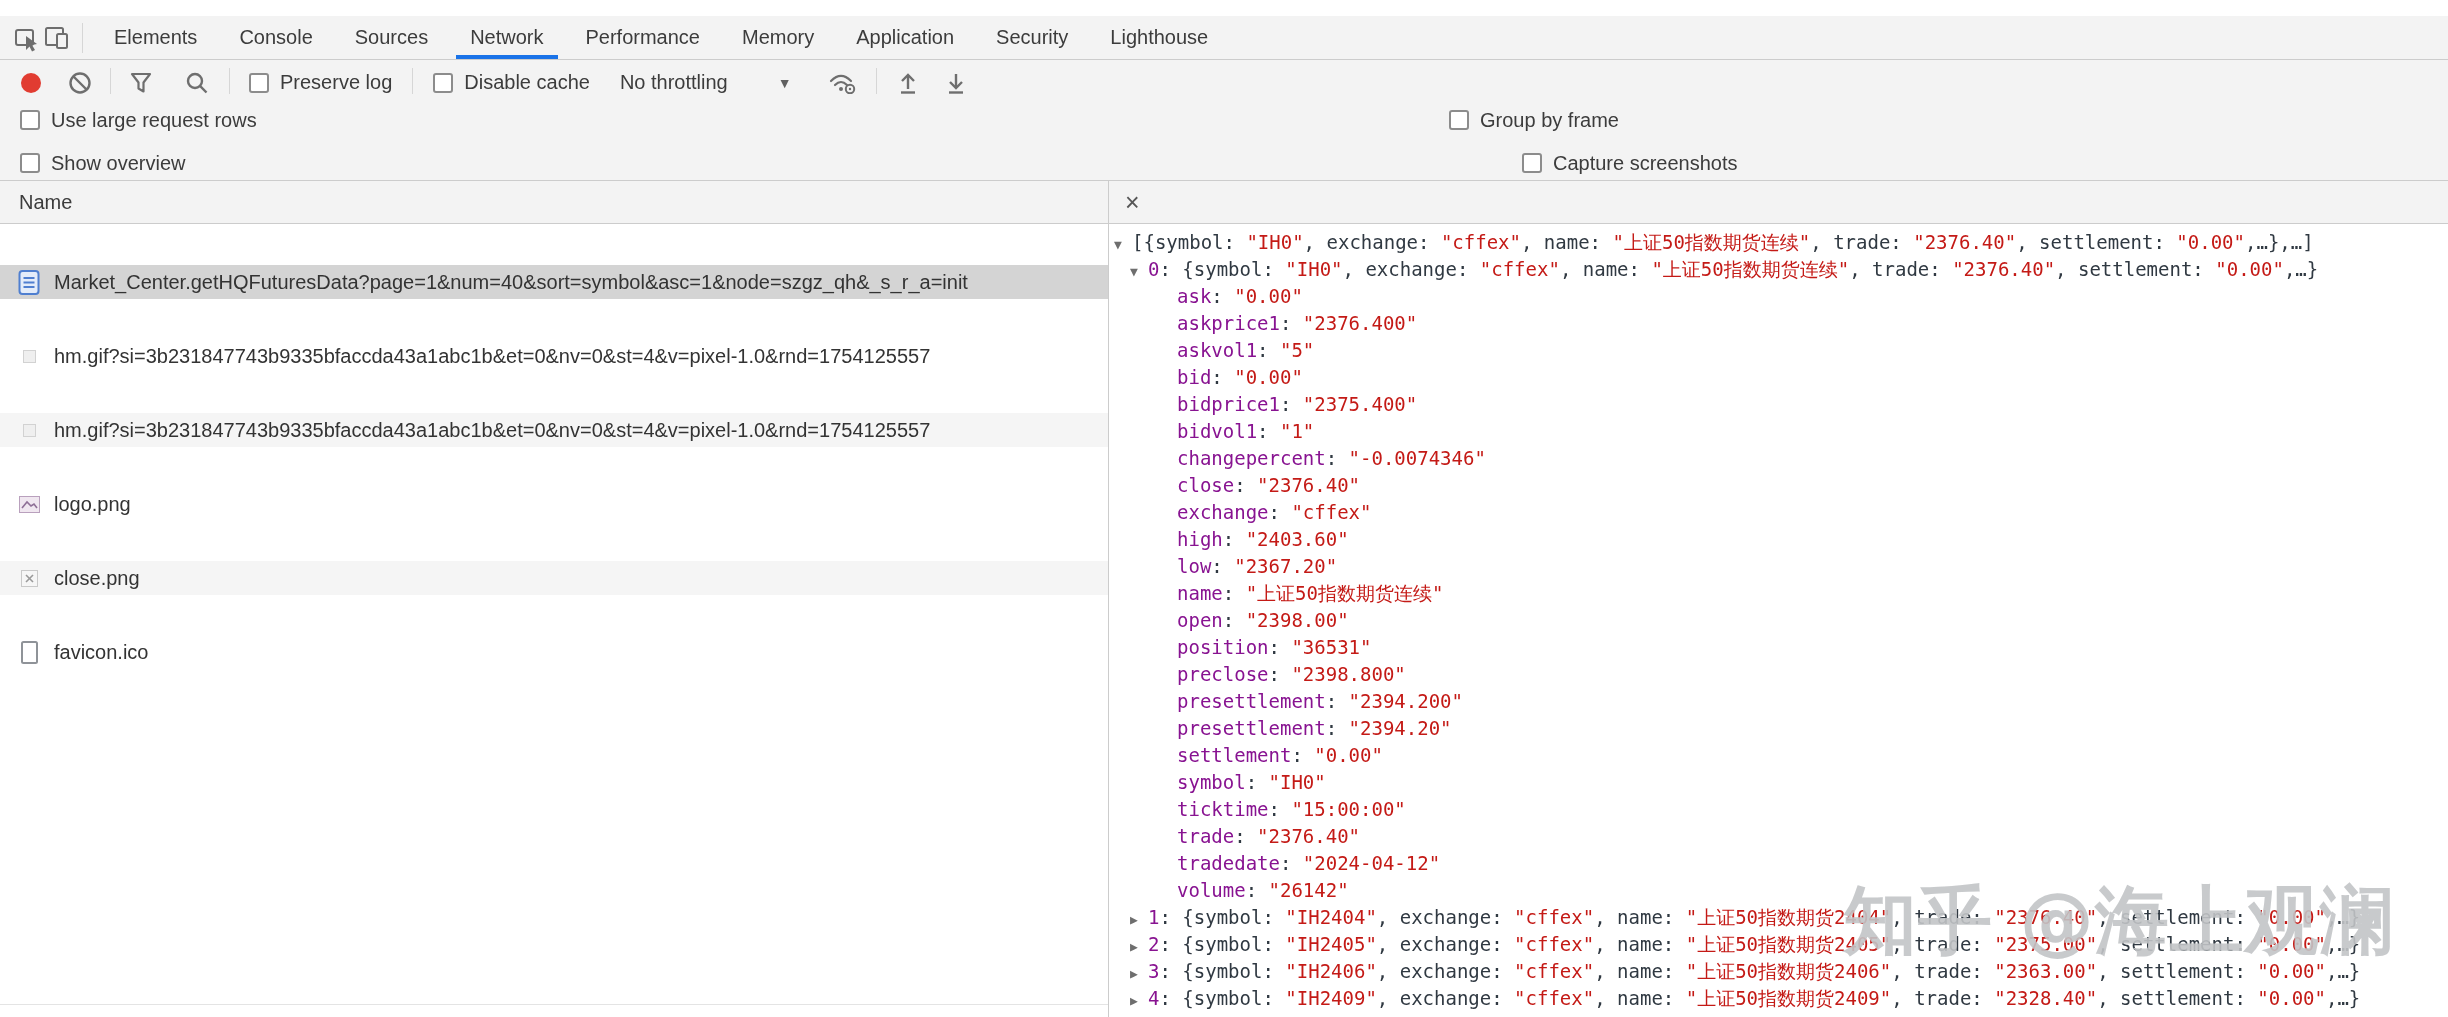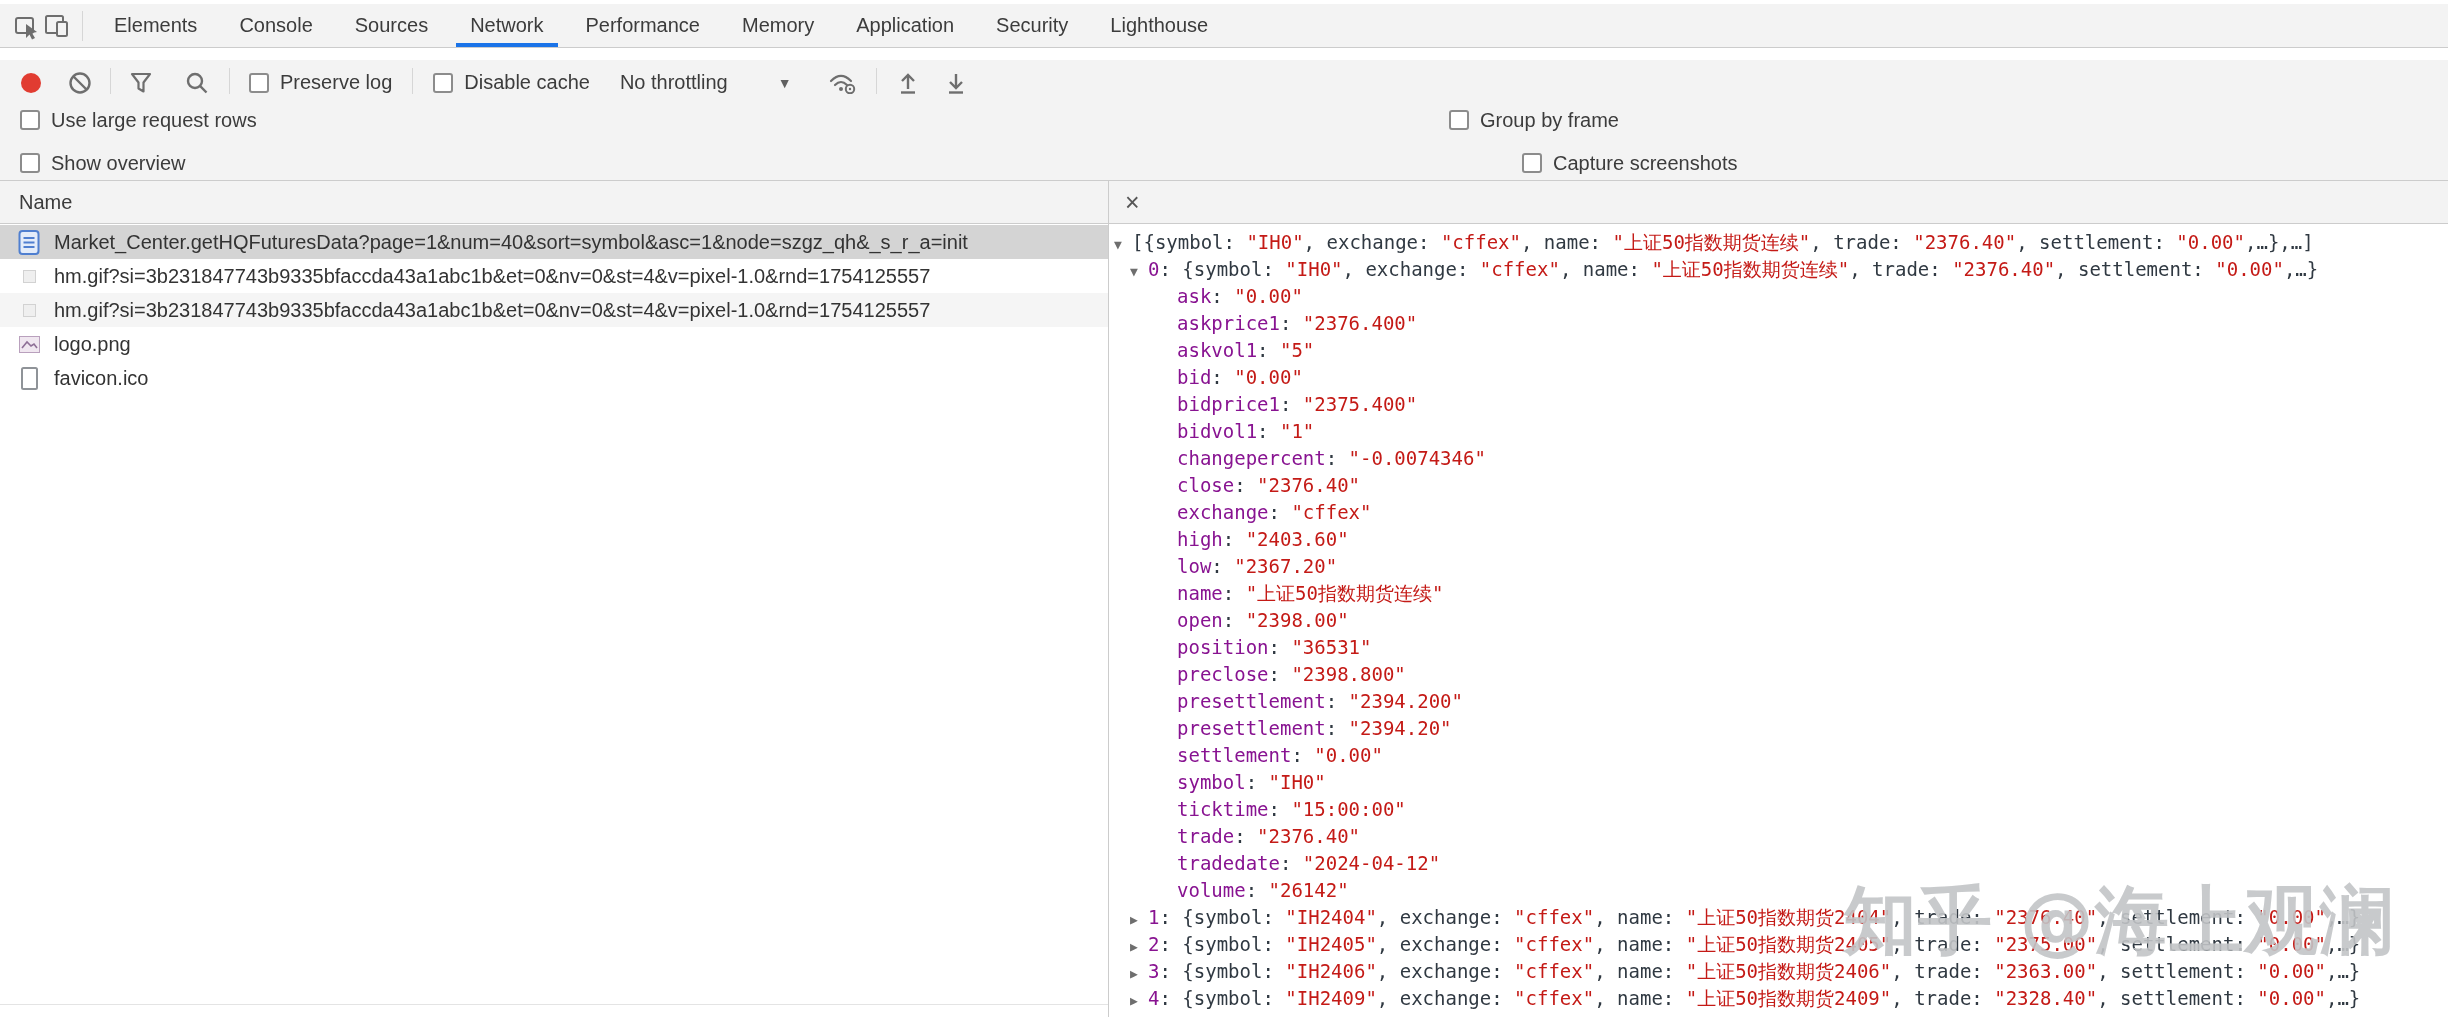--- a/index.html
+++ b/index.html
@@ -12,7 +12,7 @@
        font-family:"Liberation Sans",sans-serif;color:var(--ui-text);}
 
   
-  .tabbar{position:absolute;top:4px;left:0;width:2448px;height:44px;background:var(--band);
+  .tabbar{position:absolute;top:16px;left:0;width:2448px;height:44px;background:var(--band);
           border-bottom:1px solid var(--border);display:flex;align-items:center;}
   .tb-icon{width:30px;height:30px;display:flex;align-items:center;justify-content:center;cursor:pointer;}
   .tb-icon:first-child{margin-left:12px;}

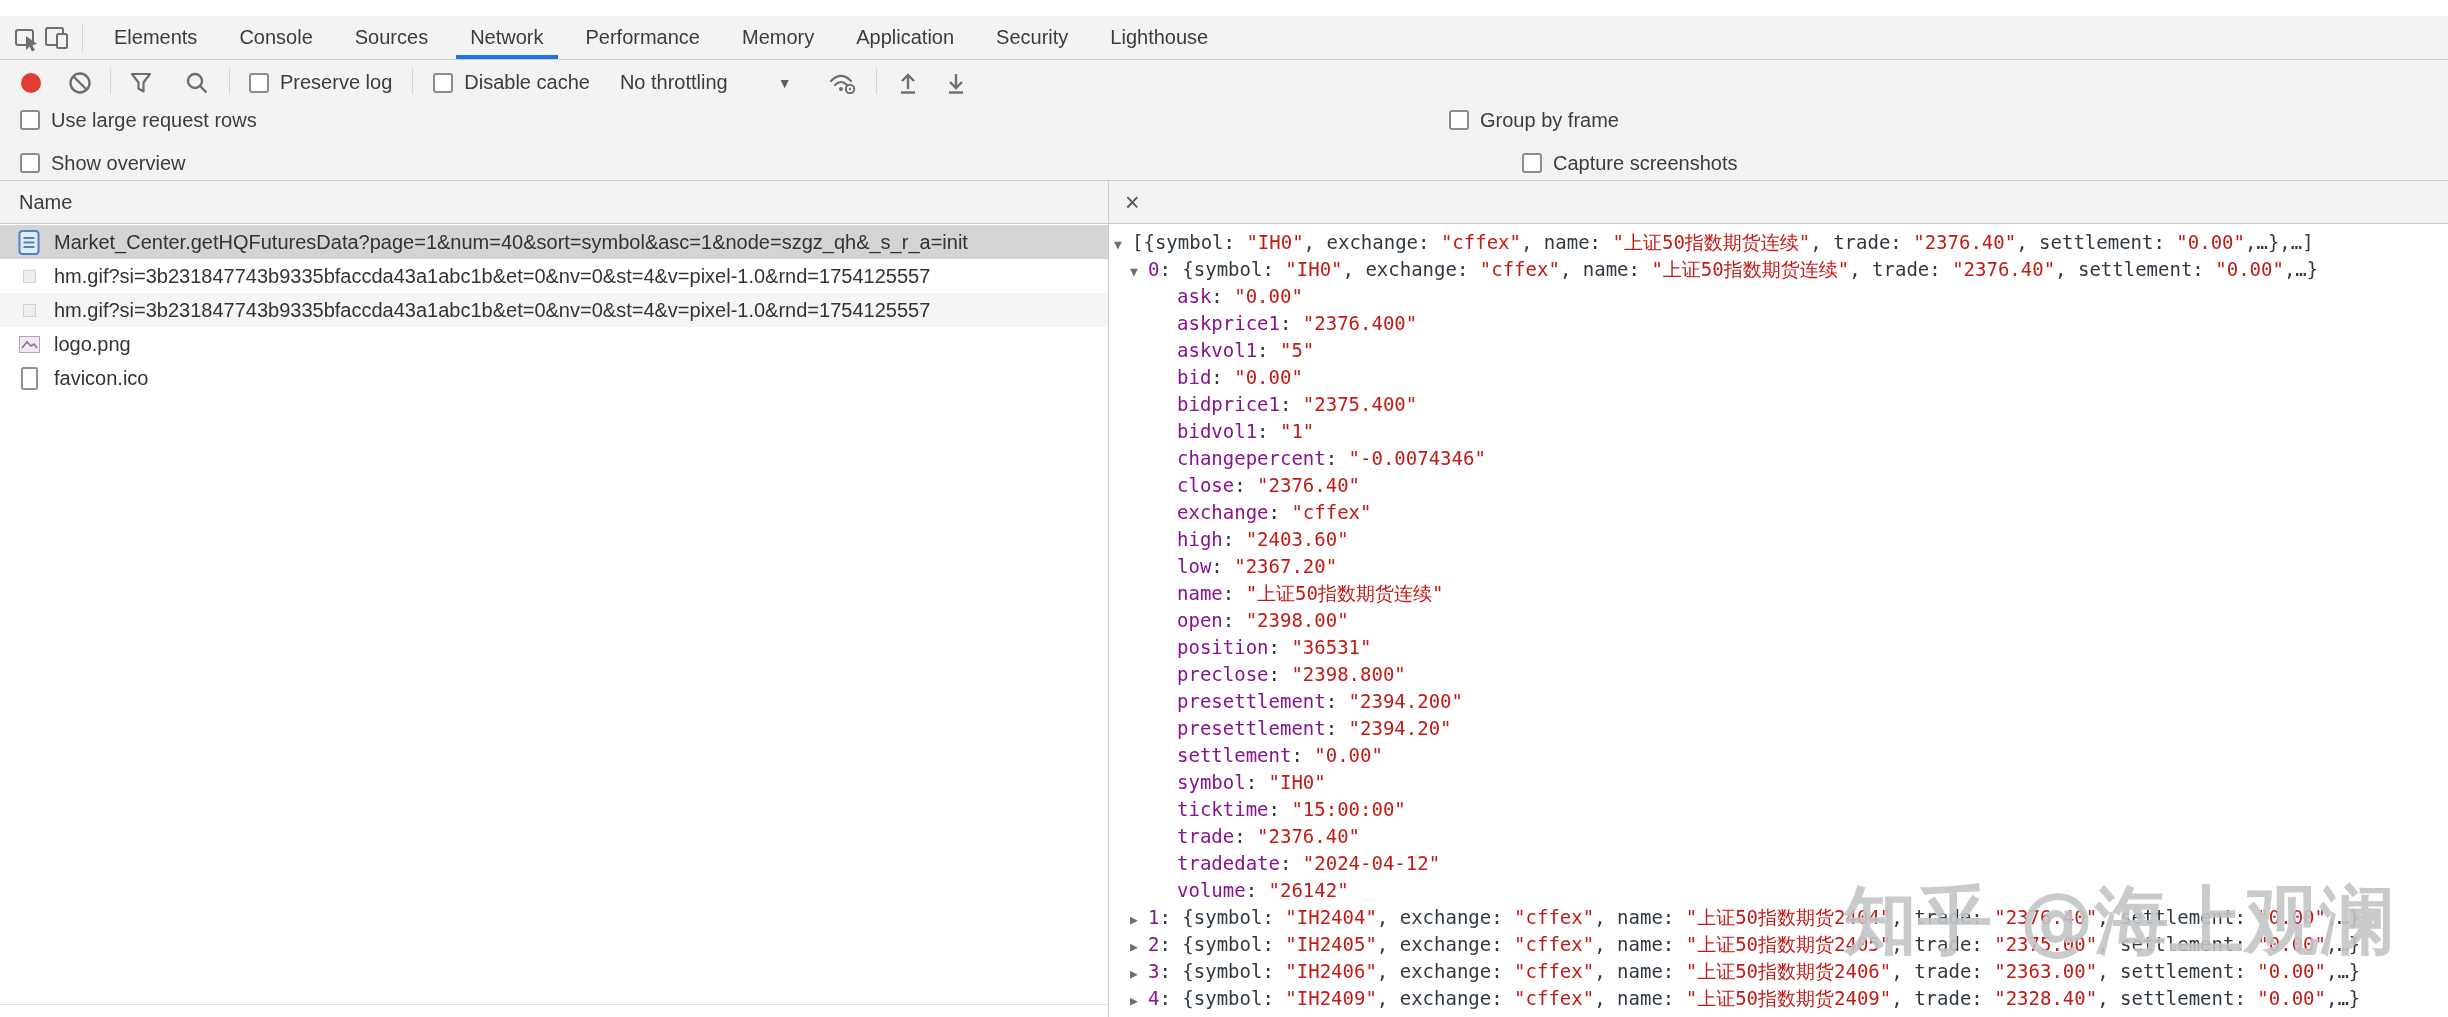--- a/index.html
+++ b/index.html
@@ -50,7 +50,7 @@
 
   
   .requests{position:absolute;top:225px;left:0;width:1108px;}
-  .req-row{height:34px;display:flex;align-items:center;font-size:20px;color:#333;cursor:default;white-space:nowrap;overflow:hidden;}
+  .req-row{height:34px;display:flex;align-items:center;font-size:20px;color:#333;cursor:default;white-space:nowrap;overflow:hidden;margin-top:40px;}
   .req-row.striped{background:#f5f5f5;}
   .req-row.selected{background:#d4d4d4;}
   .req-icn{width:28px;margin:0 11px 0 15px;display:flex;align-items:center;justify-content:center;flex:none;}

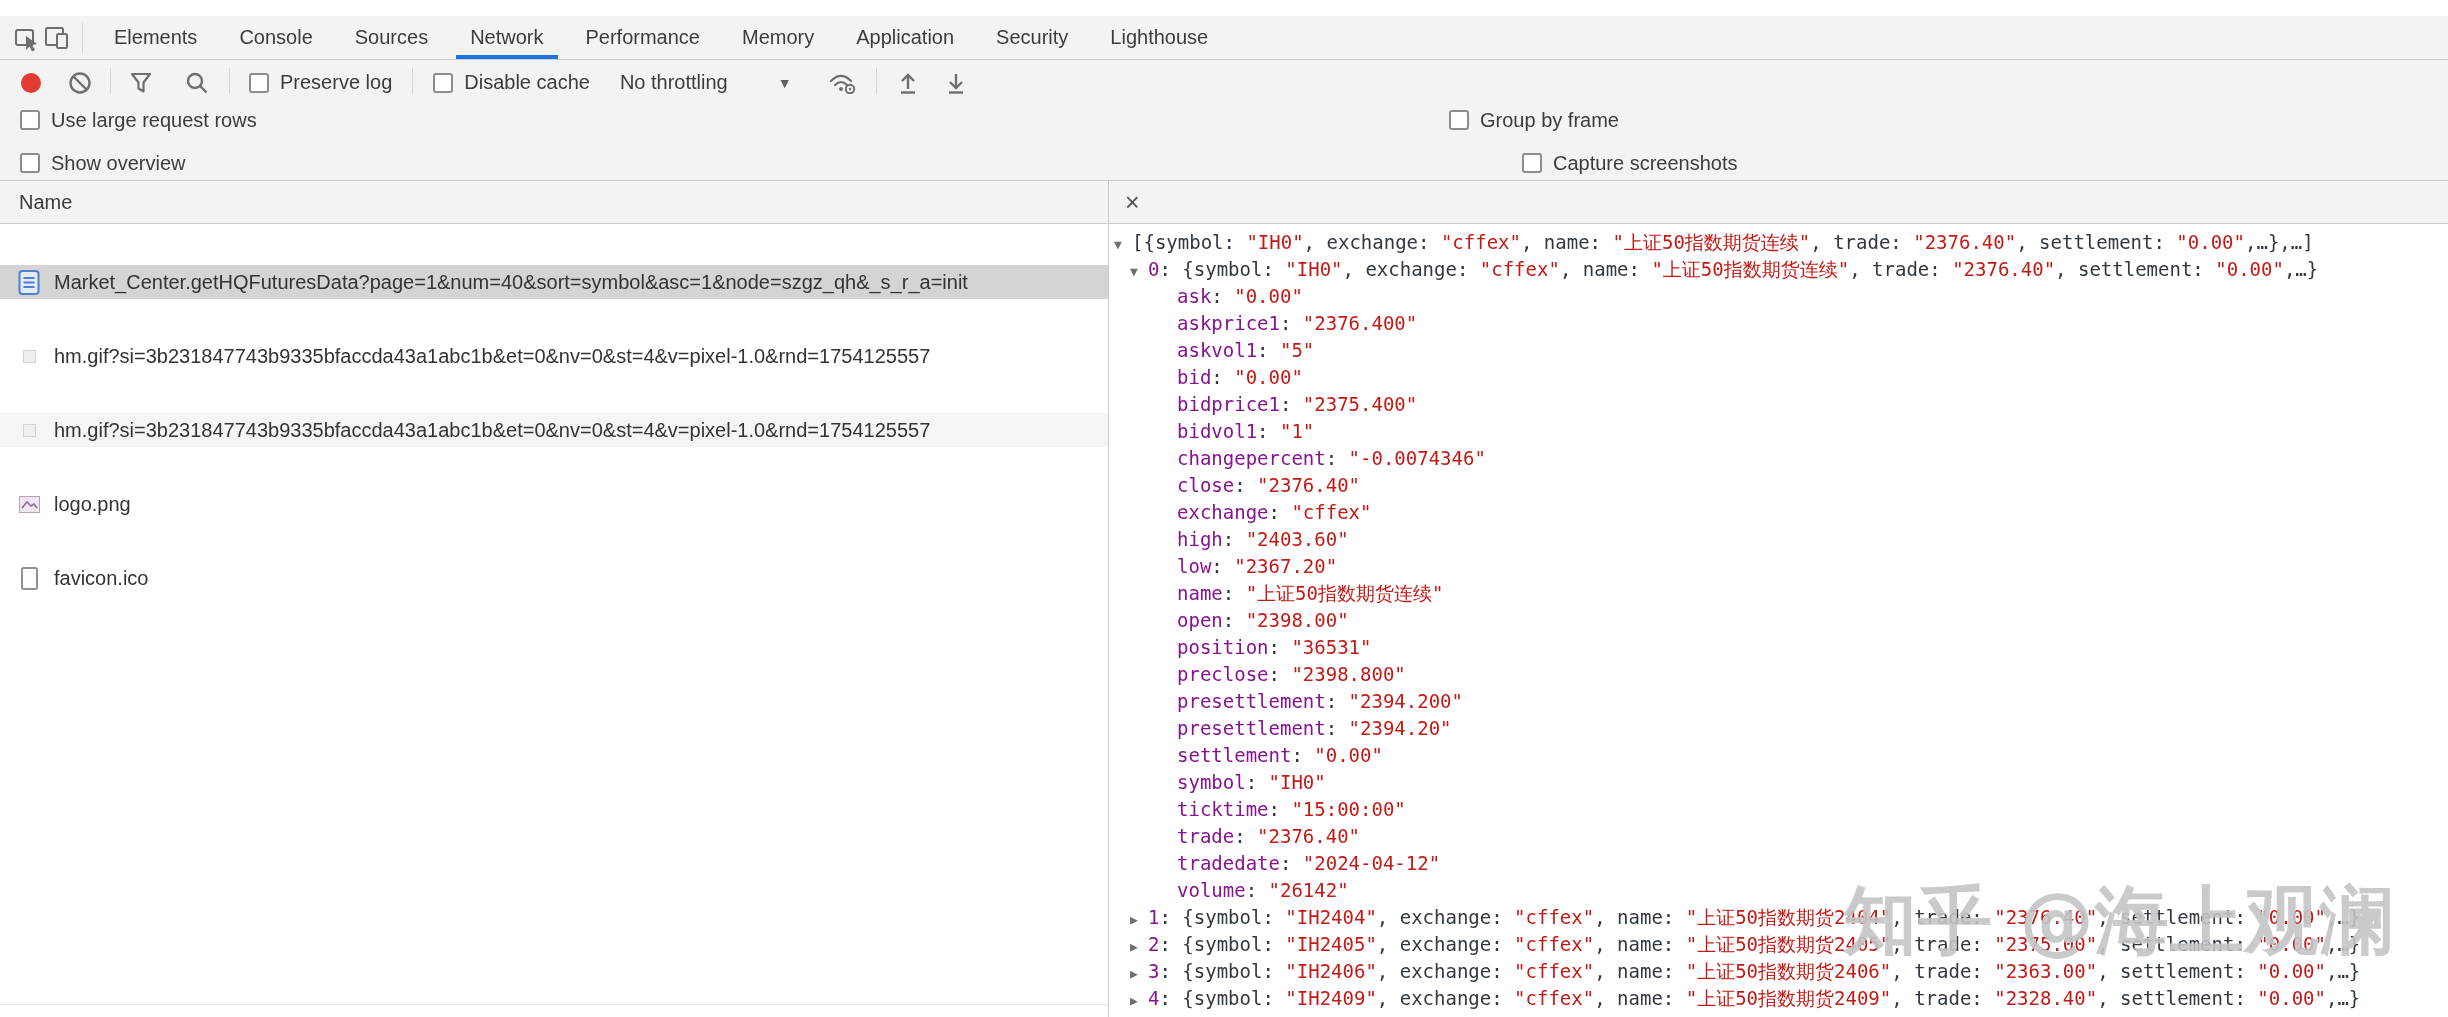--- a/index.html
+++ b/index.html
@@ -231,6 +231,16 @@
         </svg>
       </span>
       <span>logo.png</span>
+    </div>
+    <div class="req-row striped">
+      <span class="req-icn">
+        <svg width="17" height="17" viewBox="0 0 17 17">
+          <rect x="0.5" y="0.5" width="16" height="16" fill="#f6f6f6" stroke="#c9c9c9"></rect>
+          <line x1="5" y1="5" x2="12" y2="12" stroke="#9a9a9a" stroke-width="1.6"></line>
+          <line x1="12" y1="5" x2="5" y2="12" stroke="#9a9a9a" stroke-width="1.6"></line>
+        </svg>
+      </span>
+      <span>close.png</span>
     </div>
     <div class="req-row">
       <span class="req-icn">

